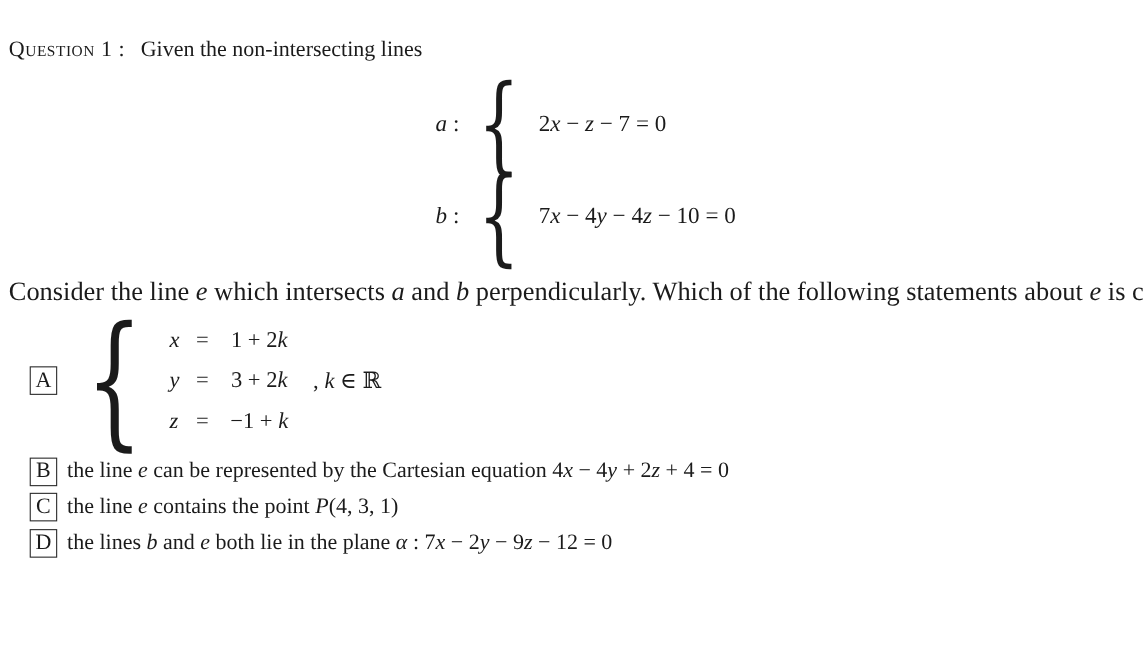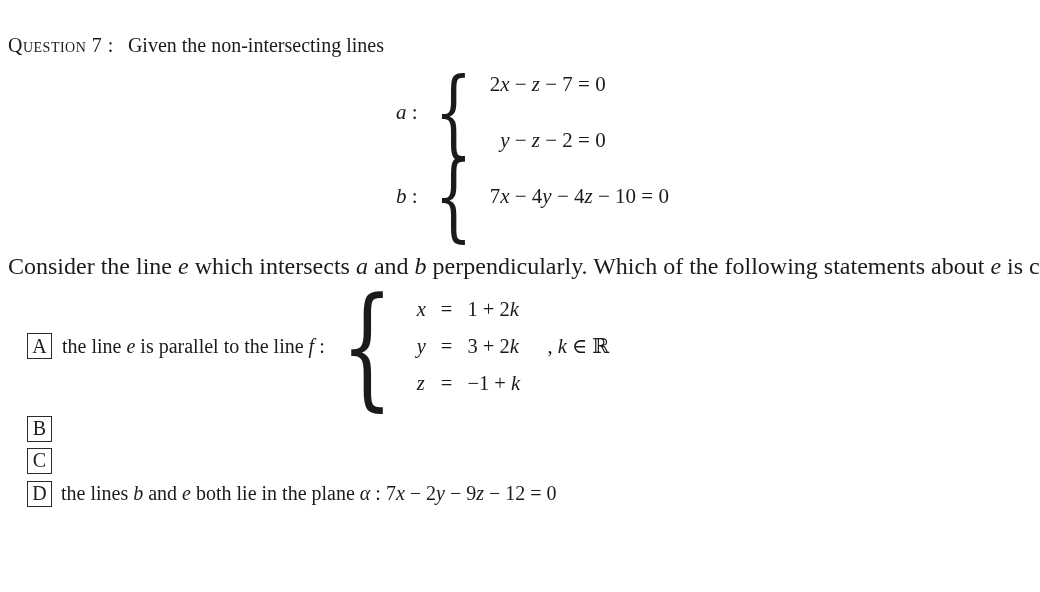--- a/index.html
+++ b/index.html
@@ -92,7 +92,7 @@
 <div class="page">
 
   <div class="abs header">
-    <span class="qlabel">Question 7 :</span><span>Given the non-intersecting lines</span>
+    <span class="qlabel">Question 1 :</span><span>Given the non-intersecting lines</span>
   </div>
 
   <div class="abs system sys-a">

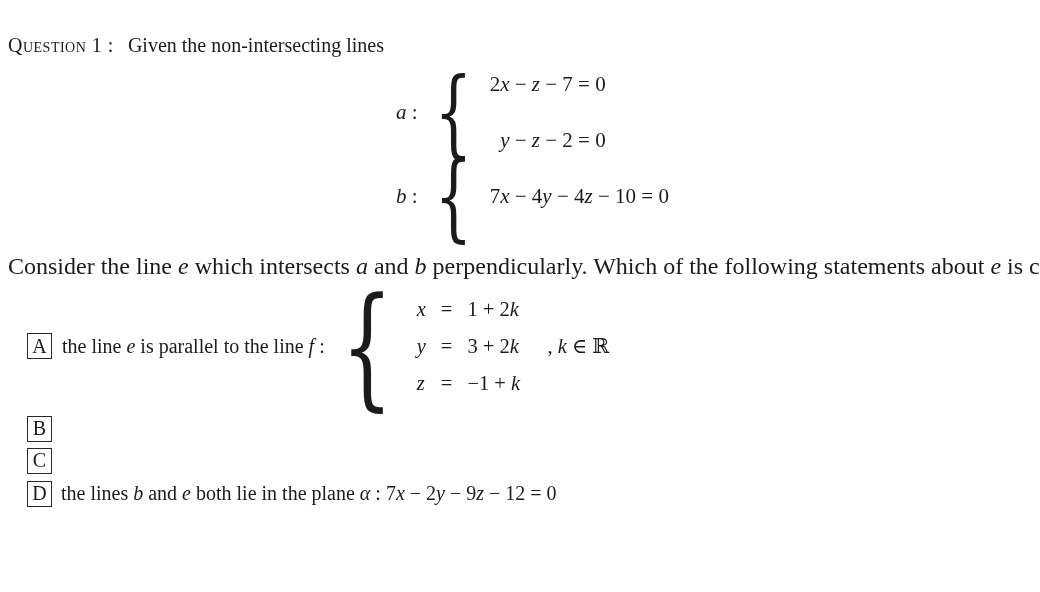--- a/index.html
+++ b/index.html
@@ -100,7 +100,6 @@
     <span class="brace brace-sys">{</span>
     <div class="eq-col">
       <div>2<i class="mi">x</i> − <i class="mi">z</i> − 7 = 0</div>
-      <div><i class="mi">y</i> − <i class="mi">z</i> − 2 = 0</div>
     </div>
   </div>
 

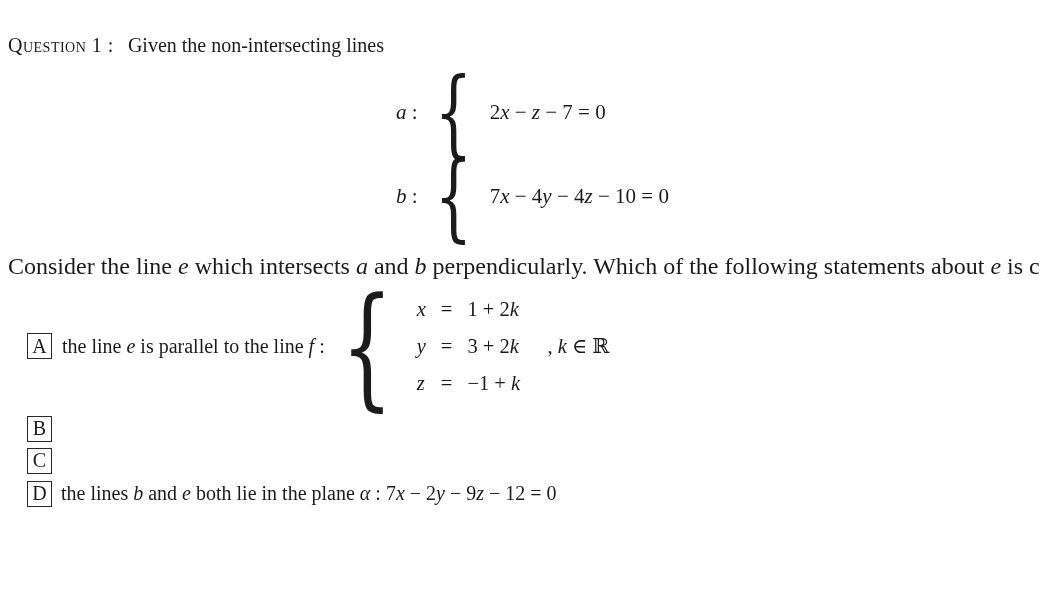--- a/index.html
+++ b/index.html
@@ -75,7 +75,7 @@
     align-items: baseline;
     white-space: nowrap;
   }
-  .param-grid .rhs { min-width: 62px; }
+  .param-grid .rhs { min-width: 62px; text-align: center; }
   .k-note { font-size: 20.5px; margin-left: 18px; white-space: nowrap; text-align: center; }
 
   .option-row {

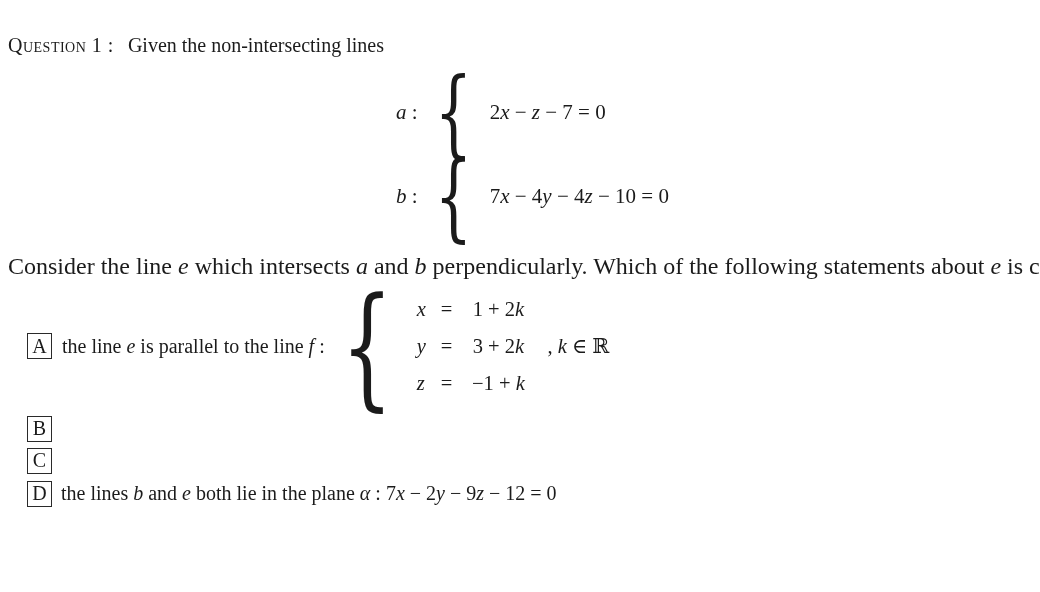--- a/index.html
+++ b/index.html
@@ -115,7 +115,6 @@
 
   <div class="abs option-a-row">
     <span class="letter-box">A</span>
-    <span class="opt-text">the line <i class="mi">e</i> is parallel to the line <i class="mi">f</i> :</span>
     <span class="brace brace-param">{</span>
     <div class="param-grid">
       <span class="lhs"><i class="mi">x</i></span>

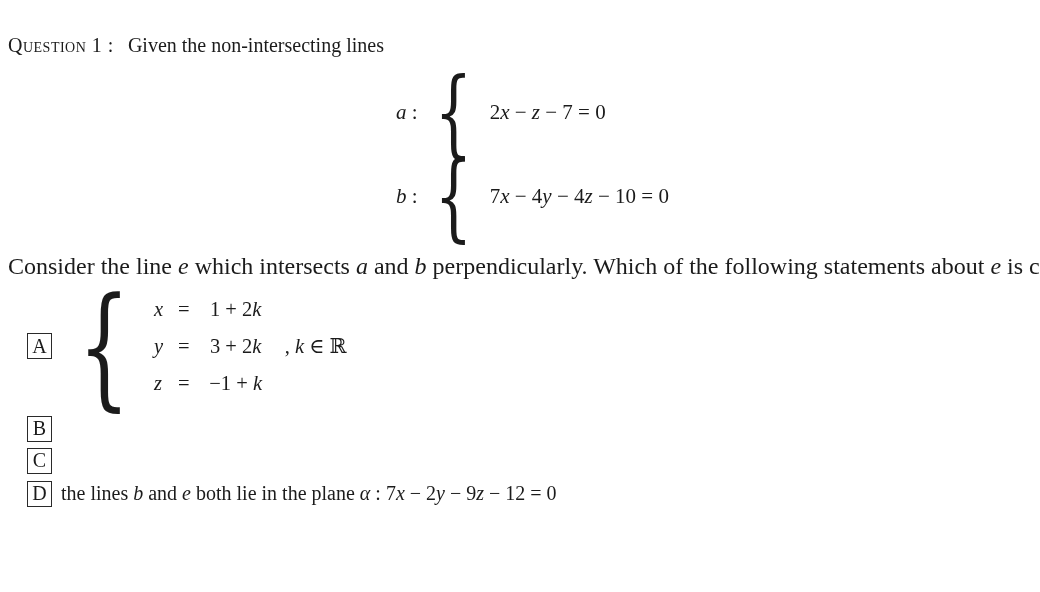--- a/index.html
+++ b/index.html
@@ -134,6 +134,7 @@
 
   <div class="abs option-row row-b">
     <span class="letter-box">B</span>
+    <span class="opt-text">the line <i class="mi">e</i> can be represented by the Cartesian equation 4<i class="mi">x</i> − 4<i class="mi">y</i> + 2<i class="mi">z</i> + 4 = 0</span>
   </div>
 
   <div class="abs option-row row-c">

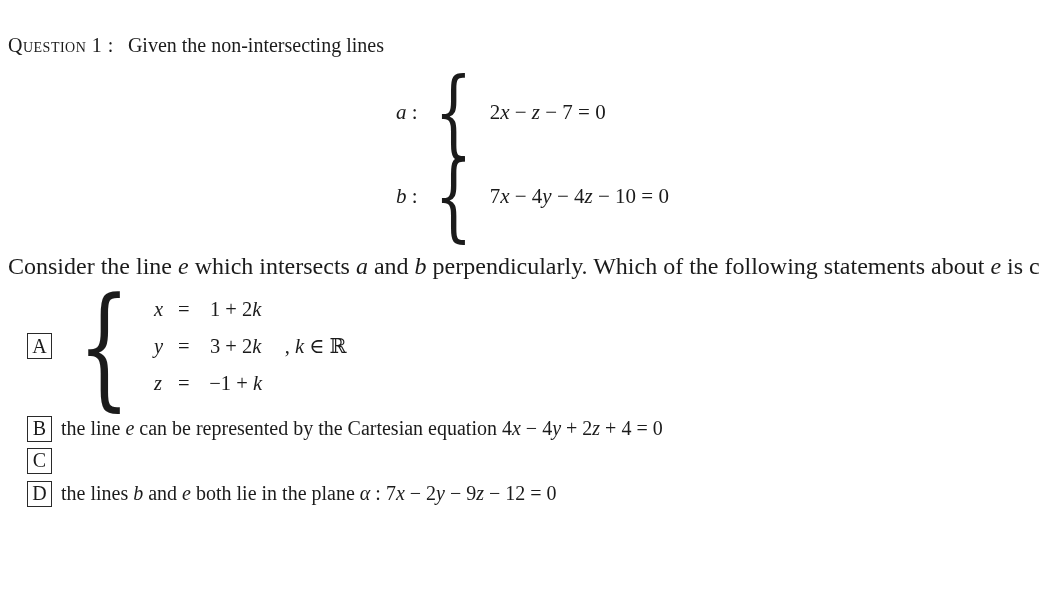--- a/index.html
+++ b/index.html
@@ -139,6 +139,7 @@
 
   <div class="abs option-row row-c">
     <span class="letter-box">C</span>
+    <span class="opt-text">the line <i class="mi">e</i> contains the point <i class="mi">P</i>(4, 3, 1)</span>
   </div>
 
   <div class="abs option-row row-d">

